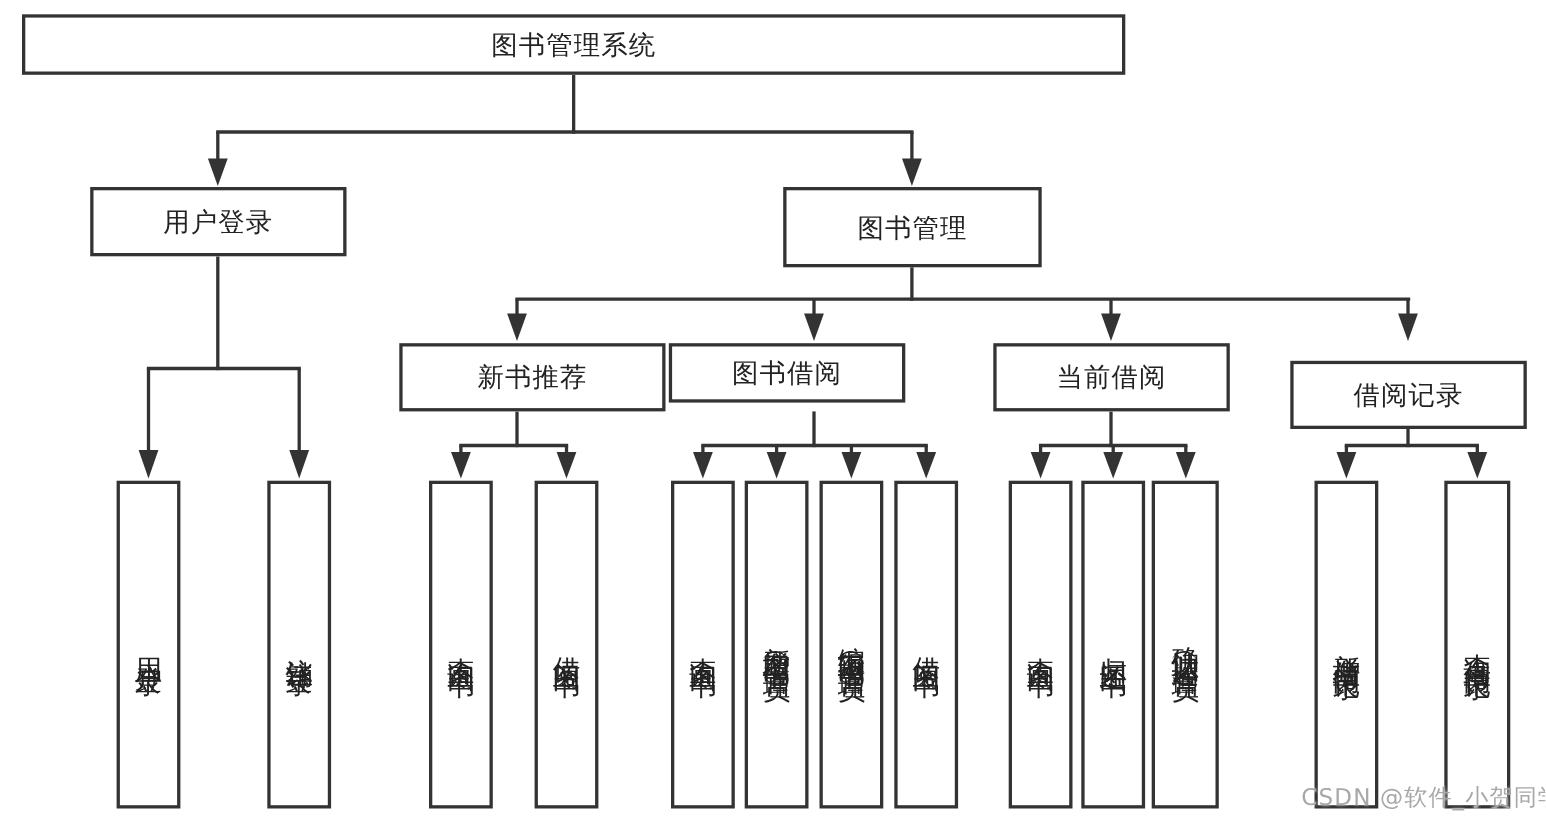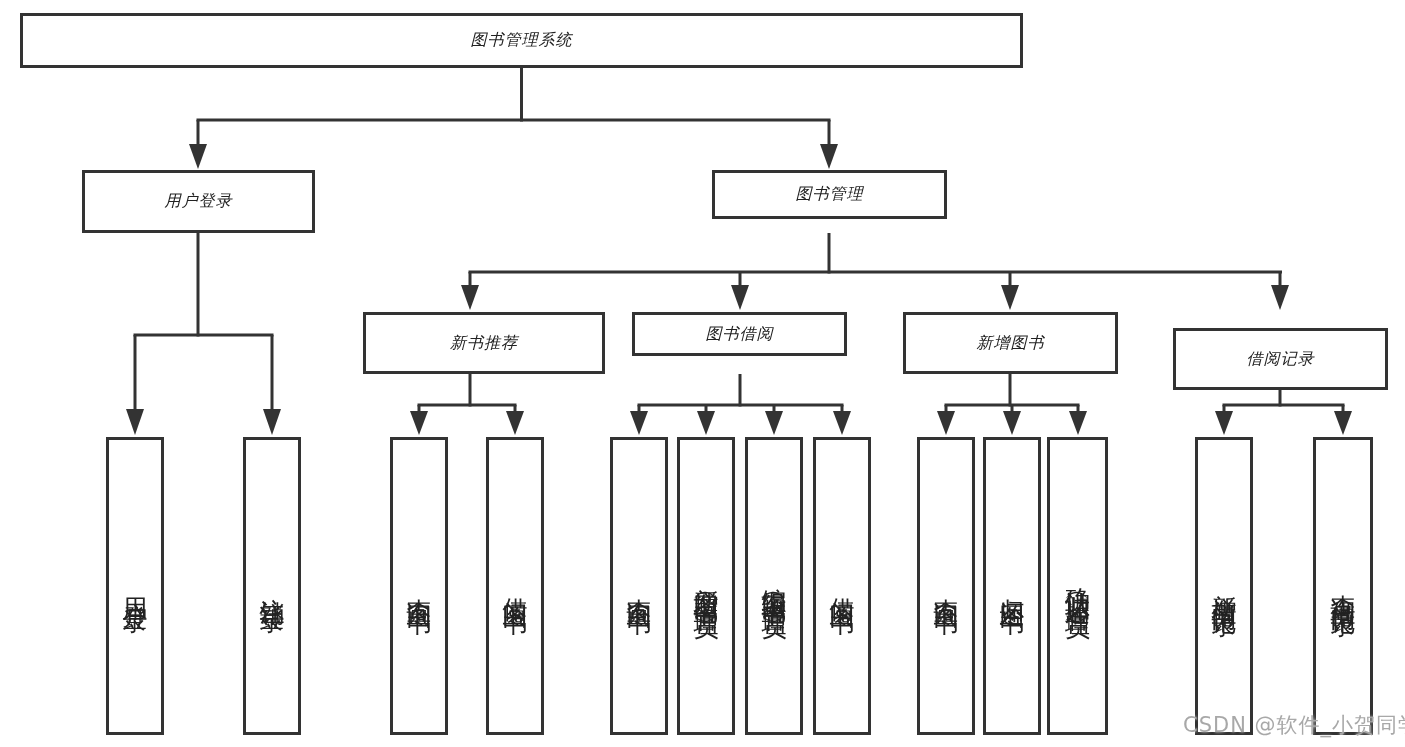--- a/index.html
+++ b/index.html
@@ -43,10 +43,9 @@
     z-index: 2;
   }
   .node.h {
-    font-size: 16px;
+    font-size: 24px;
     letter-spacing: 1px;
     white-space: nowrap;
-    font-style: italic;
   }
   .node.v {
     font-size: 25px;

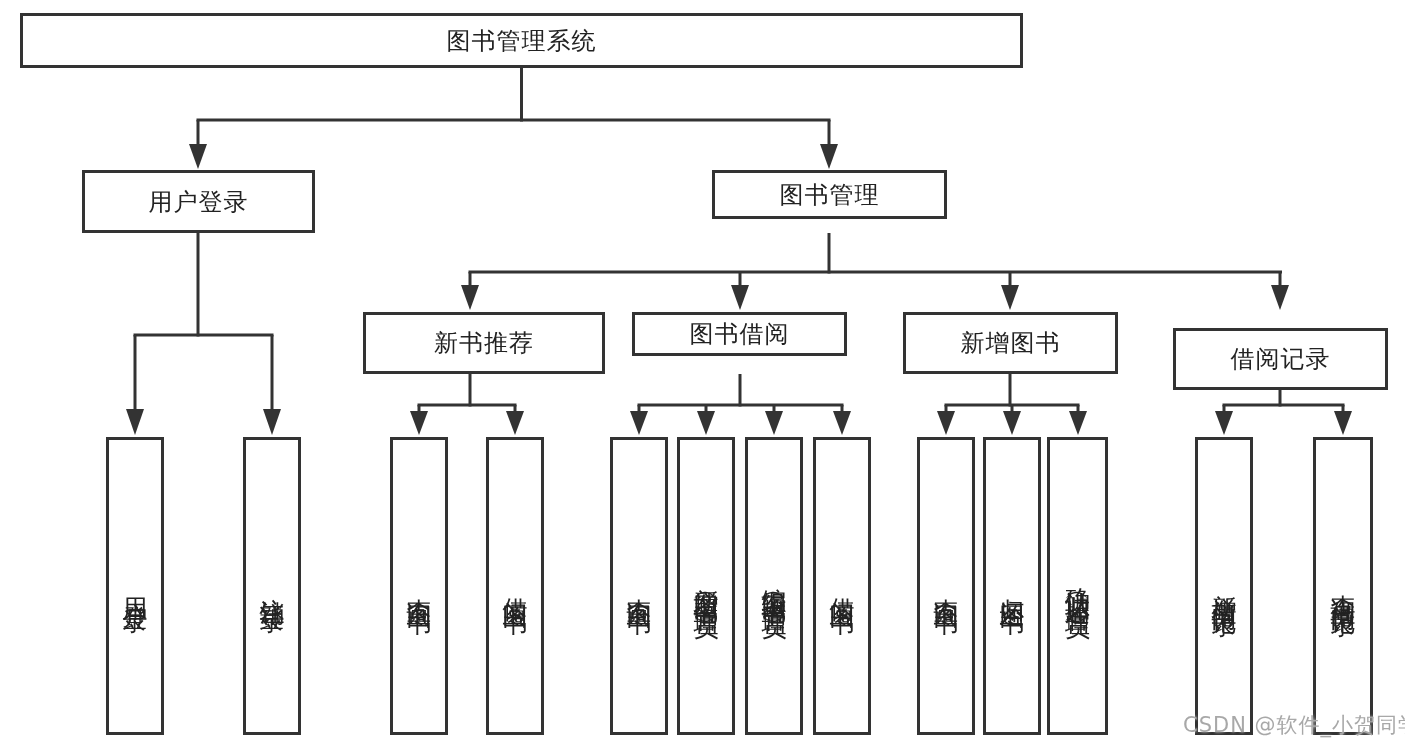--- a/index.html
+++ b/index.html
@@ -156,7 +156,7 @@
   <div class="node h" style="left:82px; top:170px; width:233px; height:63px;">
     <span>用户登录</span>
   </div>
-  <div class="node h" style="left:712px; top:170px; width:235px; height:49px;text-align:center;">
+  <div class="node h" style="left:712px; top:170px; width:235px; height:73px;text-align:center;">
     <span>图书管理</span>
   </div>
 

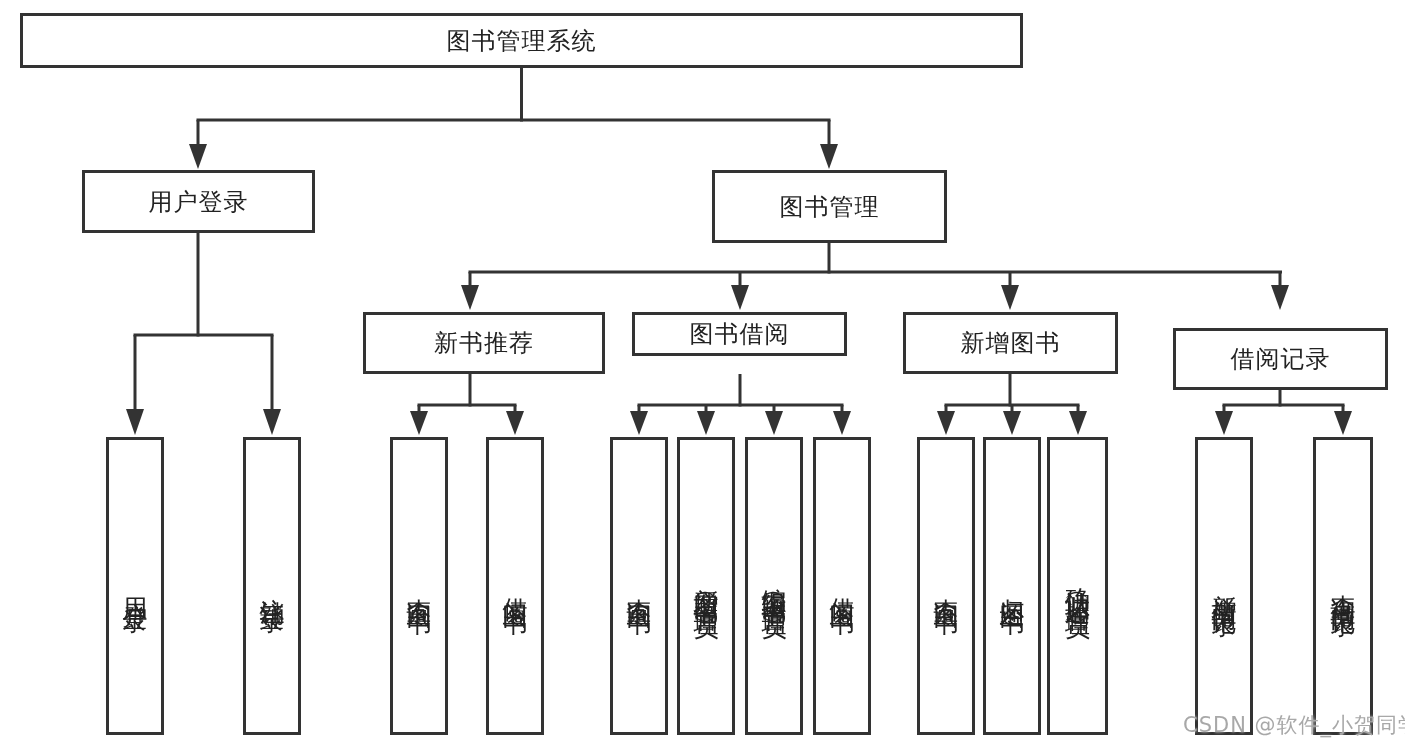--- a/index.html
+++ b/index.html
@@ -163,7 +163,7 @@
   <div class="node h" style="left:363px; top:312px; width:242px; height:62px;">
     <span>新书推荐</span>
   </div>
-  <div class="node h" style="left:632px; top:312px; width:215px; height:44px;">
+  <div class="node h" style="left:608px; top:312px; width:215px; height:54px;">
     <span>图书借阅</span>
   </div>
   <div class="node h" style="left:903px; top:312px; width:215px; height:62px;">

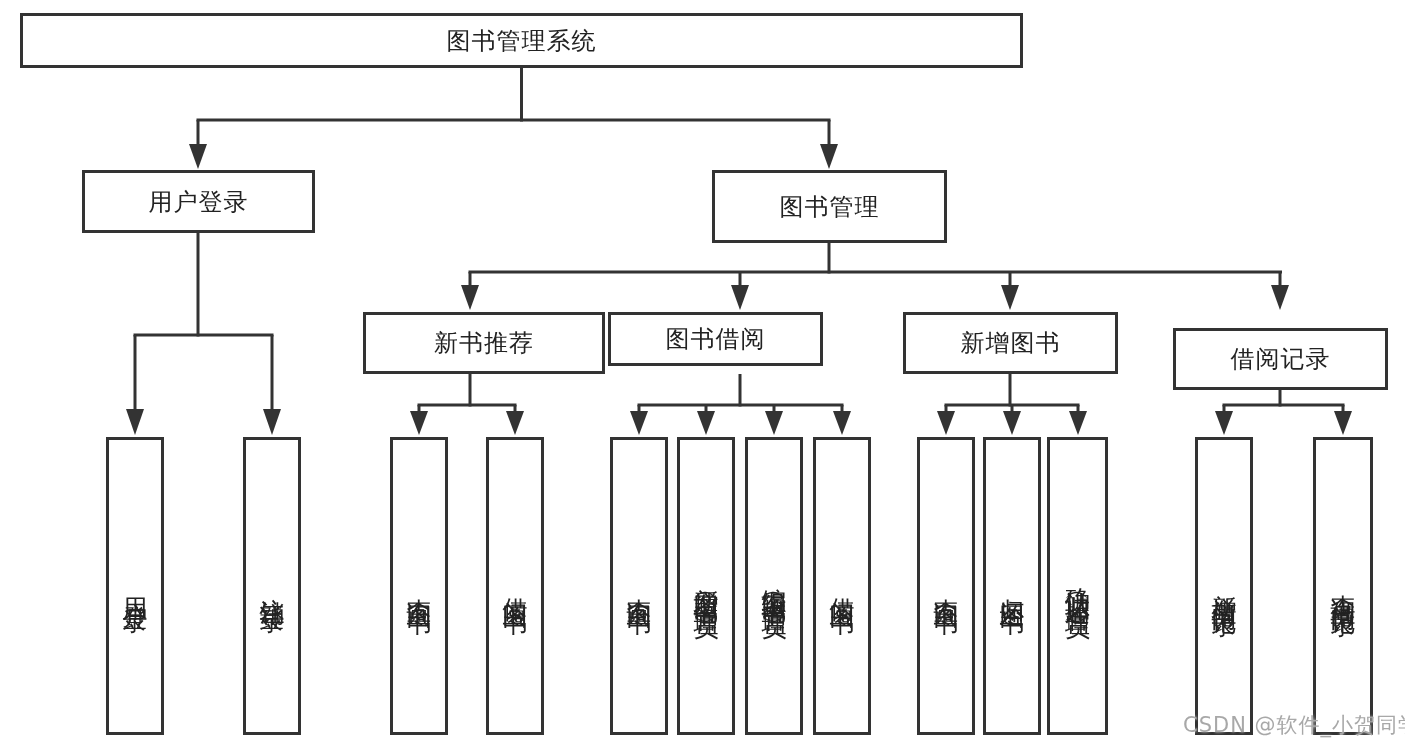--- a/index.html
+++ b/index.html
@@ -167,7 +167,7 @@
     <span>图书借阅</span>
   </div>
   <div class="node h" style="left:903px; top:312px; width:215px; height:62px;">
-    <span>新增图书</span>
+    <span>当前借阅</span>
   </div>
   <div class="node h" style="left:1173px; top:328px; width:215px; height:62px;">
     <span>借阅记录</span>

